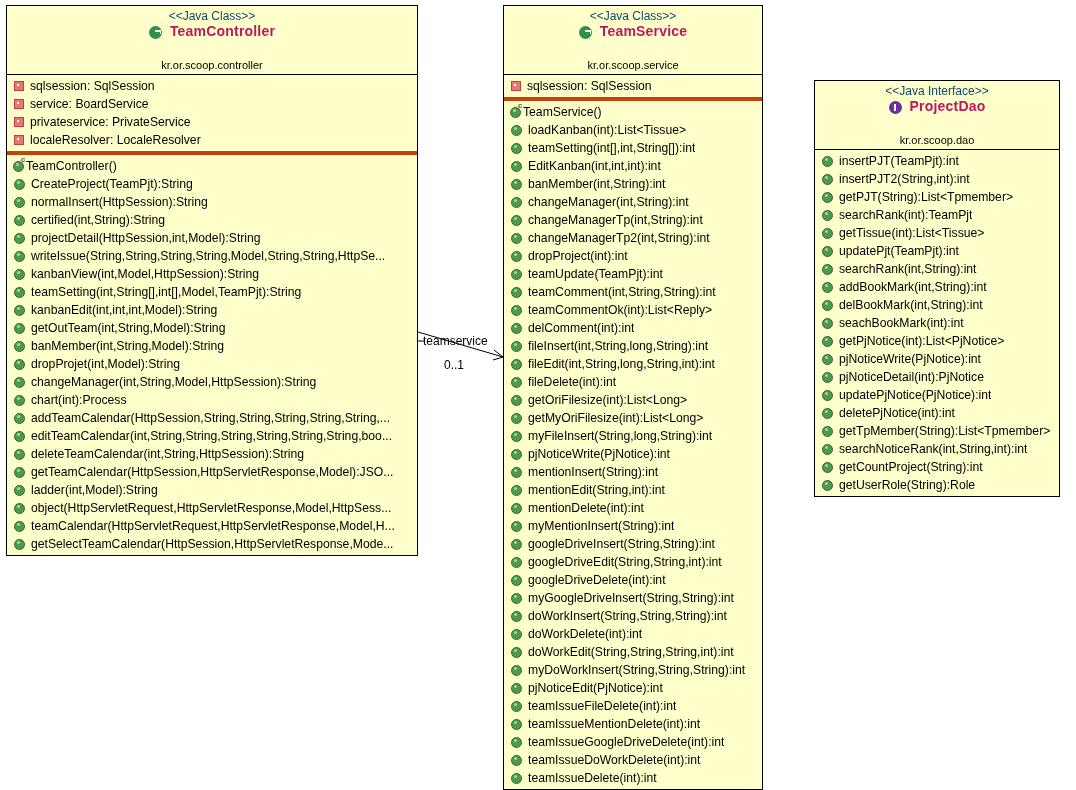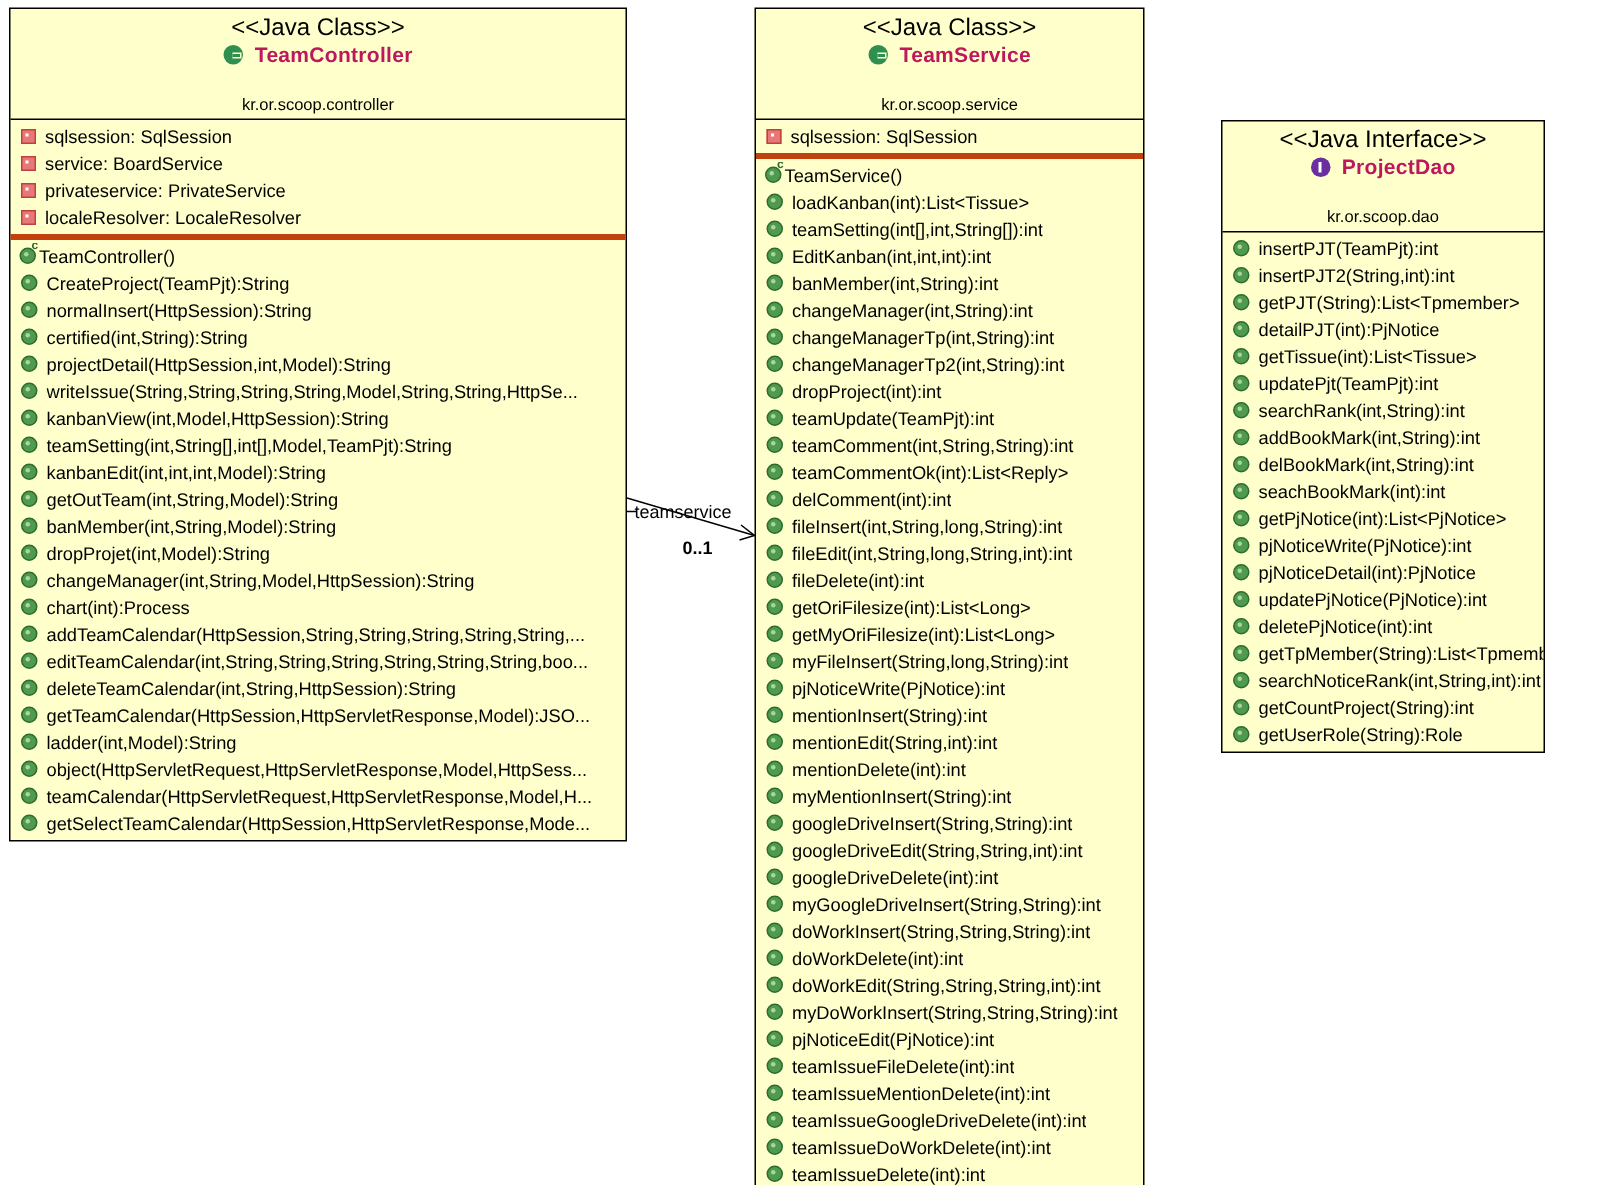--- a/index.html
+++ b/index.html
@@ -27,8 +27,8 @@
     line-height: 1.12;
   }
   .stereotype {
-    font-size: 16px;
-    color: #000000;
+    font-size: 12px;
+    color: #0c4a6e;
     letter-spacing: 0px;
   }
   .classname-row {

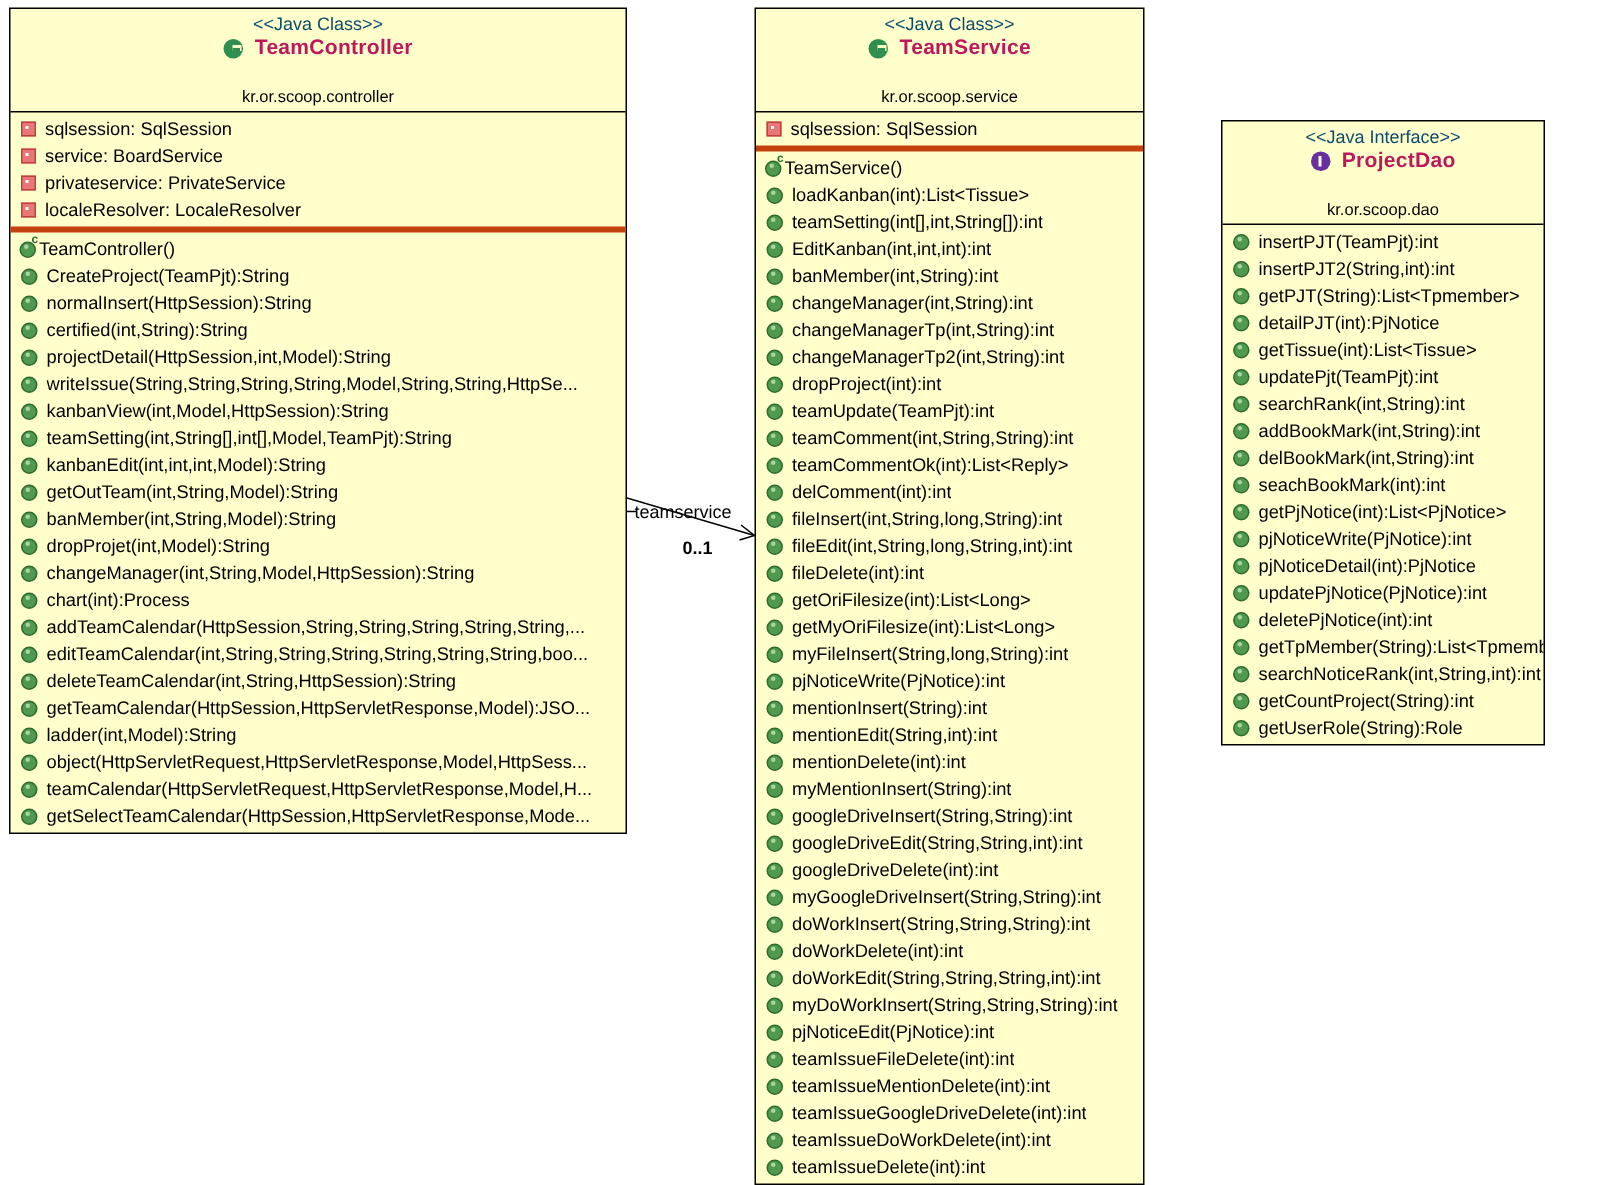--- a/index.html
+++ b/index.html
@@ -503,7 +503,7 @@
   </div>
 </div>
 
-<div class="uml-box" id="box-project-dao" style="left:814px; top:80px; width:216px;">
+<div class="uml-box" id="box-project-dao" style="left:814px; top:80px; width:246px;">
   <div class="uml-header">
     <div class="stereotype">&lt;&lt;Java Interface&gt;&gt;</div>
     <div class="classname-row">

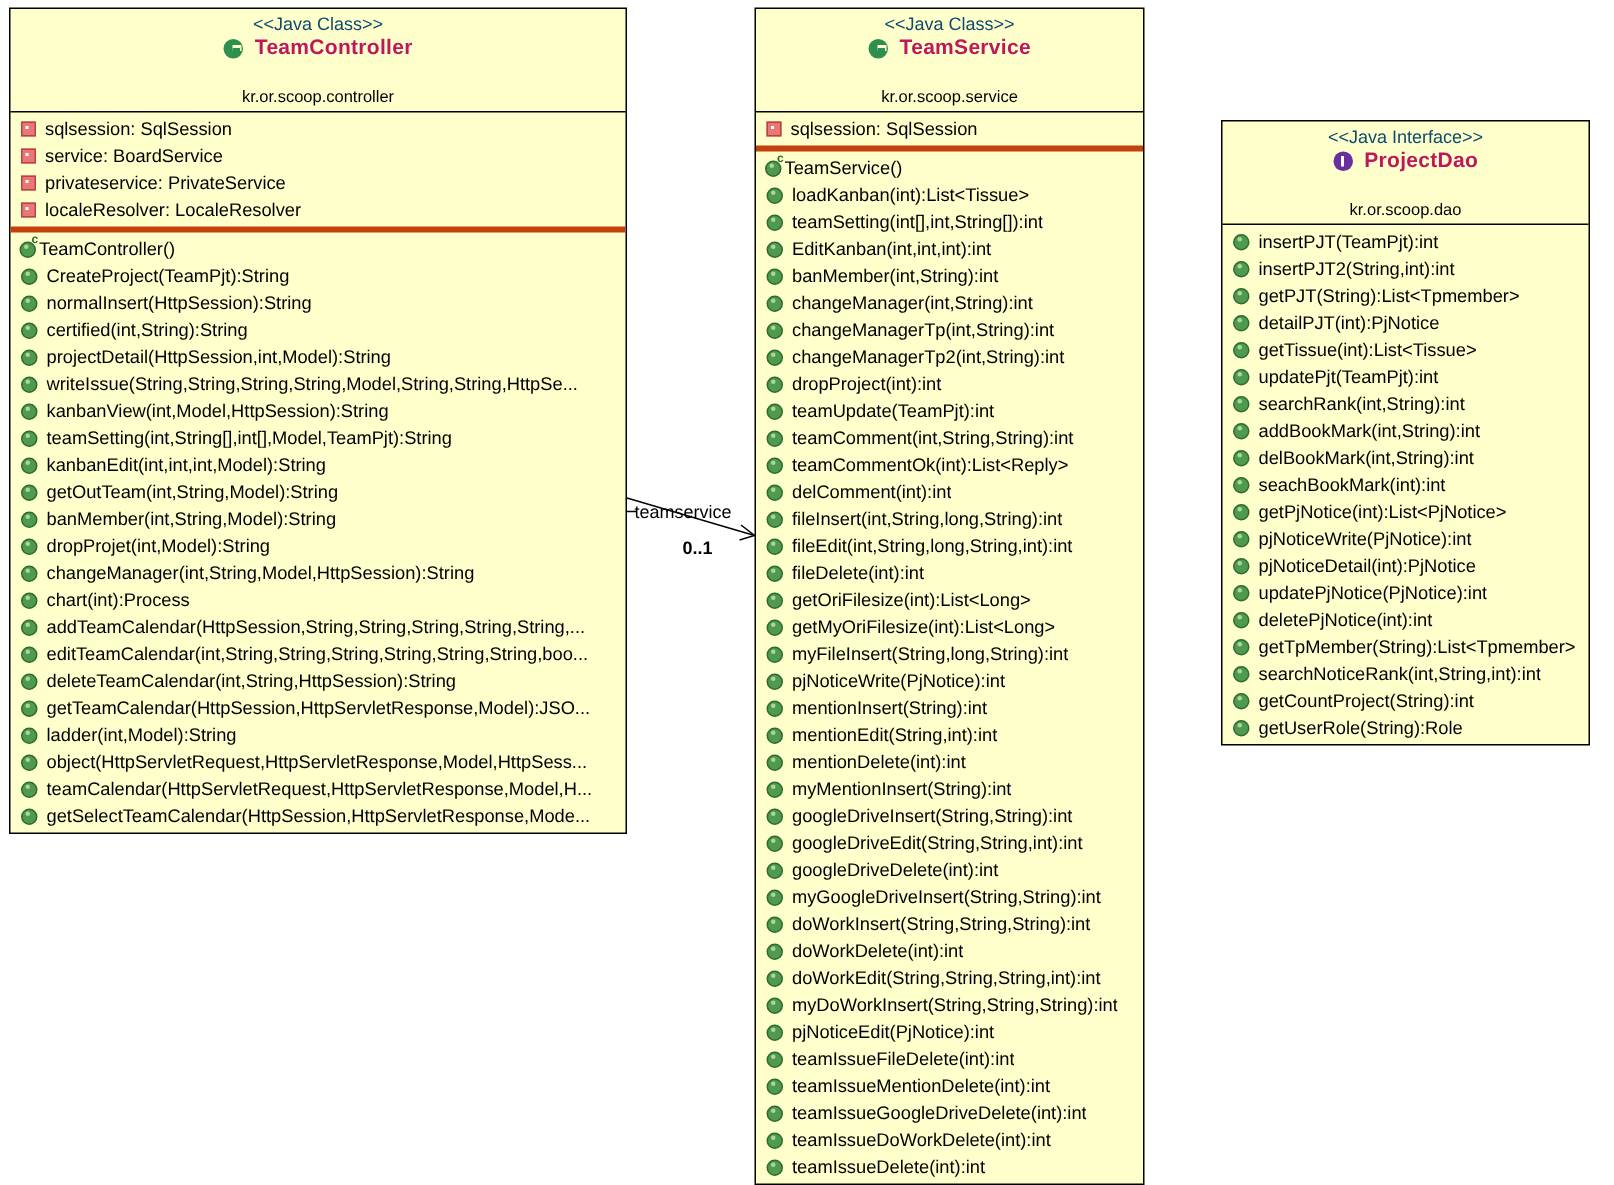--- a/index.html
+++ b/index.html
@@ -529,7 +529,7 @@
       </div>
     <div class="member">
         <span class="ico ico-method"></span>
-        <span class="mlabel">detailPJT(int):PjNotice</span>
+        <span class="mlabel">searchRank(int):TeamPjt</span>
       </div>
     <div class="member">
         <span class="ico ico-method"></span>

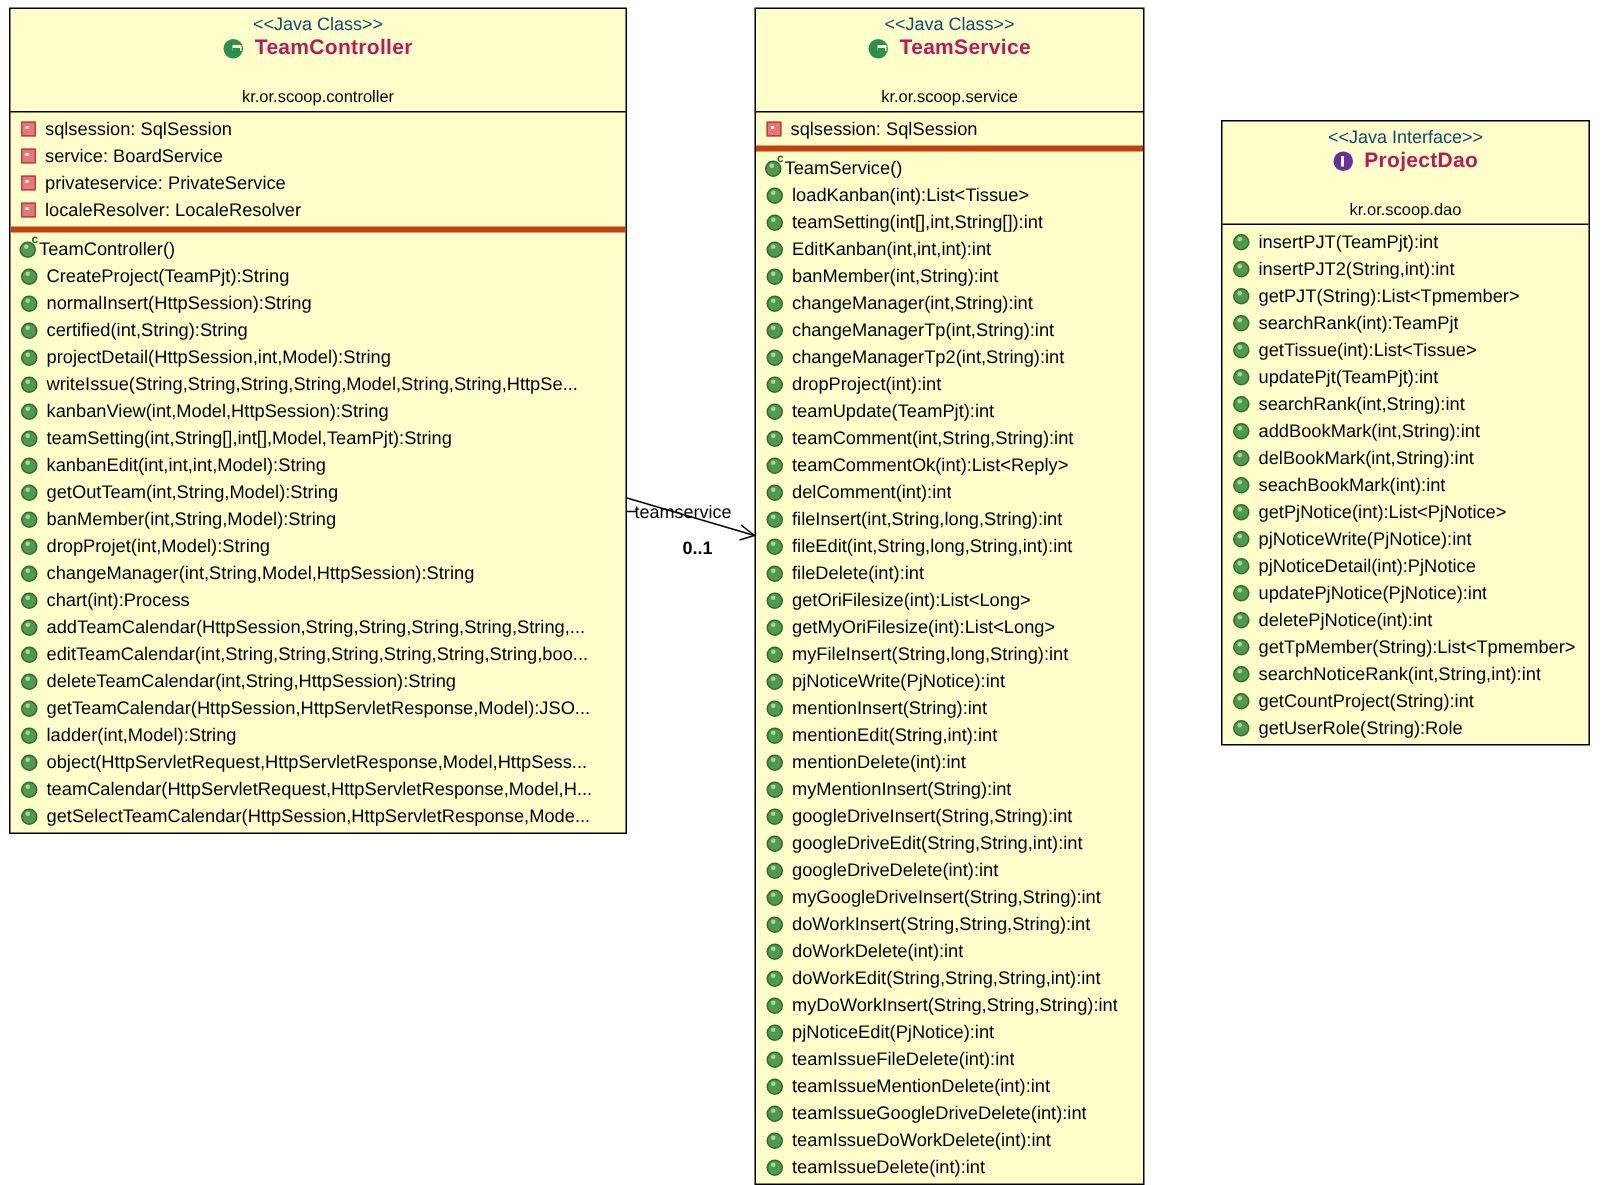--- a/index.html
+++ b/index.html
@@ -600,6 +600,6 @@
   <line x1="418" y1="341" x2="424" y2="341" stroke="#000000" stroke-width="1"></line>
 </svg>
 <div class="assoc-label" style="left:423px; top:334px;">teamservice</div>
-<div class="assoc-label" style="left:455px; top:358px;font-weight:bold;">0..1</div>
+<div class="assoc-label" style="left:444px; top:358px;">0..1</div>
 
 </body></html>

